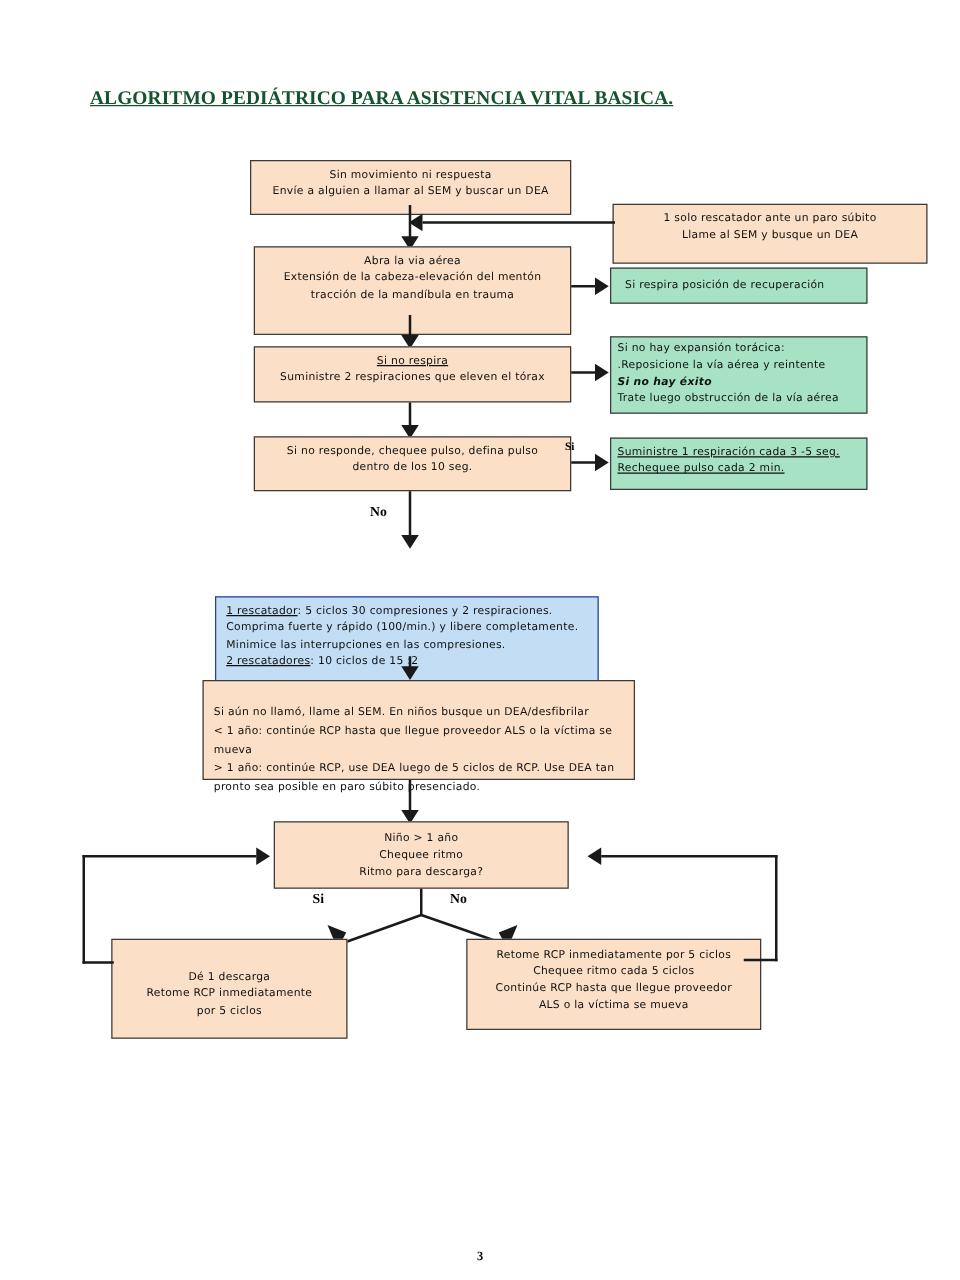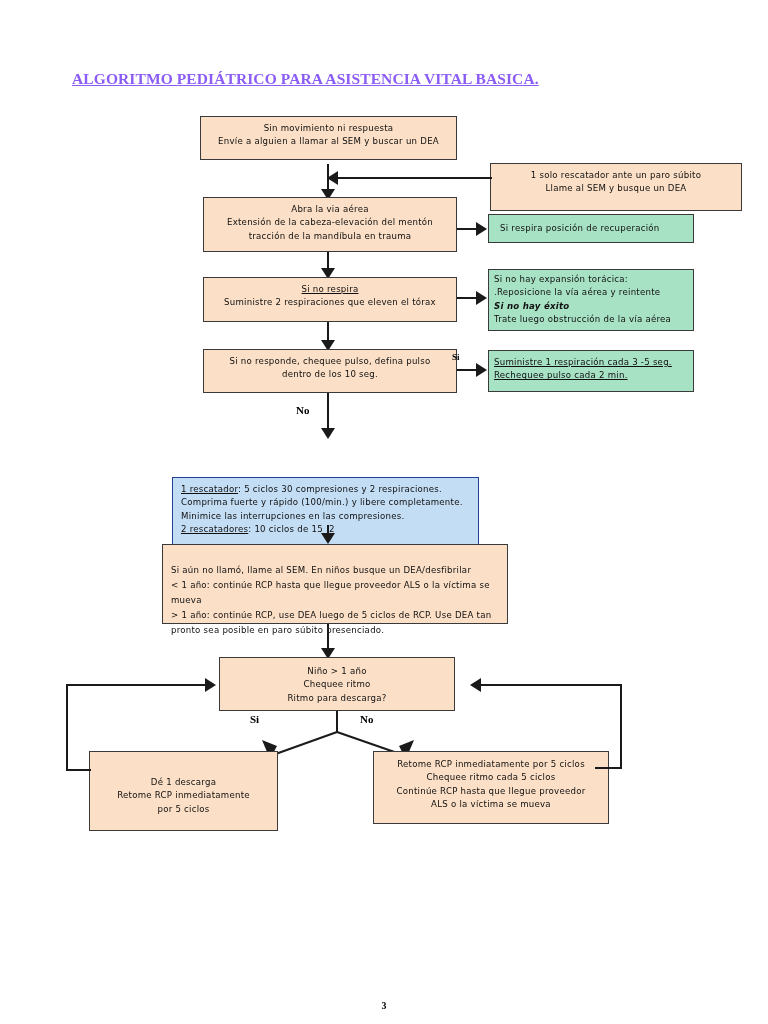--- a/index.html
+++ b/index.html
@@ -29,7 +29,7 @@
     font-weight: bold;
     font-size: 15.5px;
     letter-spacing: 0.1px;
-    color: #8b5cf6;
+    color: #14532d;
     text-decoration: underline;
     white-space: nowrap;
   }

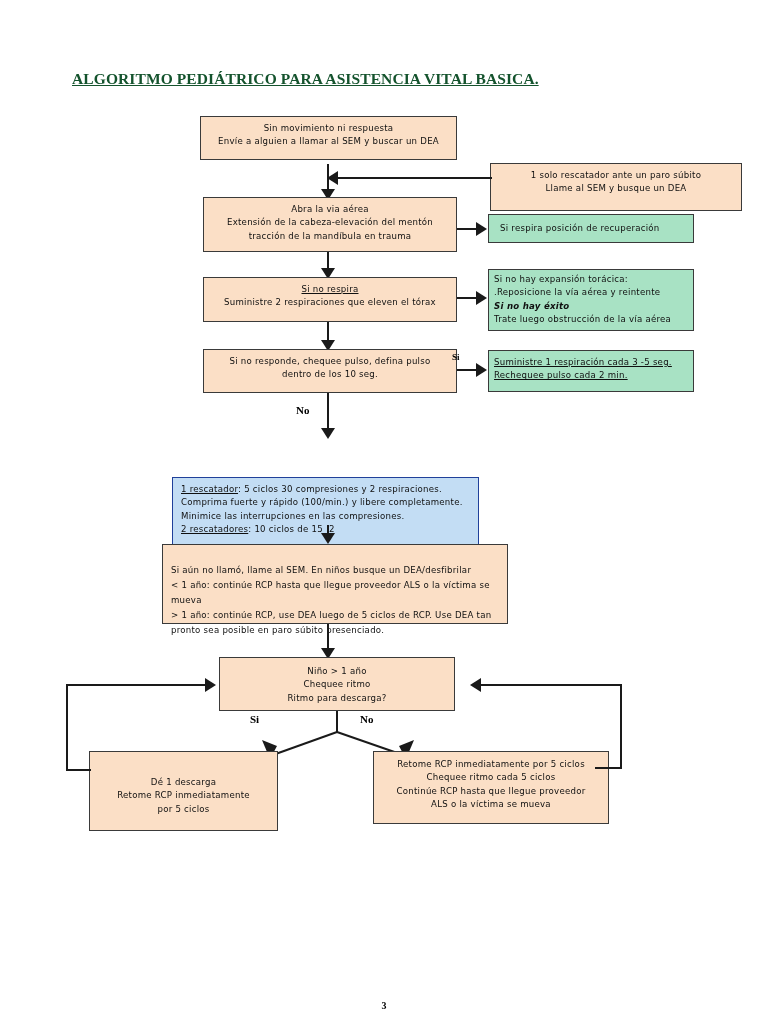--- a/index.html
+++ b/index.html
@@ -118,7 +118,7 @@
 
   <div class="title">ALGORITMO PEDIÁTRICO PARA ASISTENCIA VITAL BASICA.</div>
 
-  <div class="box peach ctr" style="left:200px; top:116px; width:257px; height:44px;">
+  <div class="box peach ctr" style="left:200px; top:128px; width:257px; height:44px;">
     <div>Sin movimiento ni respuesta</div>
     <div>Envíe a alguien a llamar al SEM y buscar un DEA</div>
   </div>

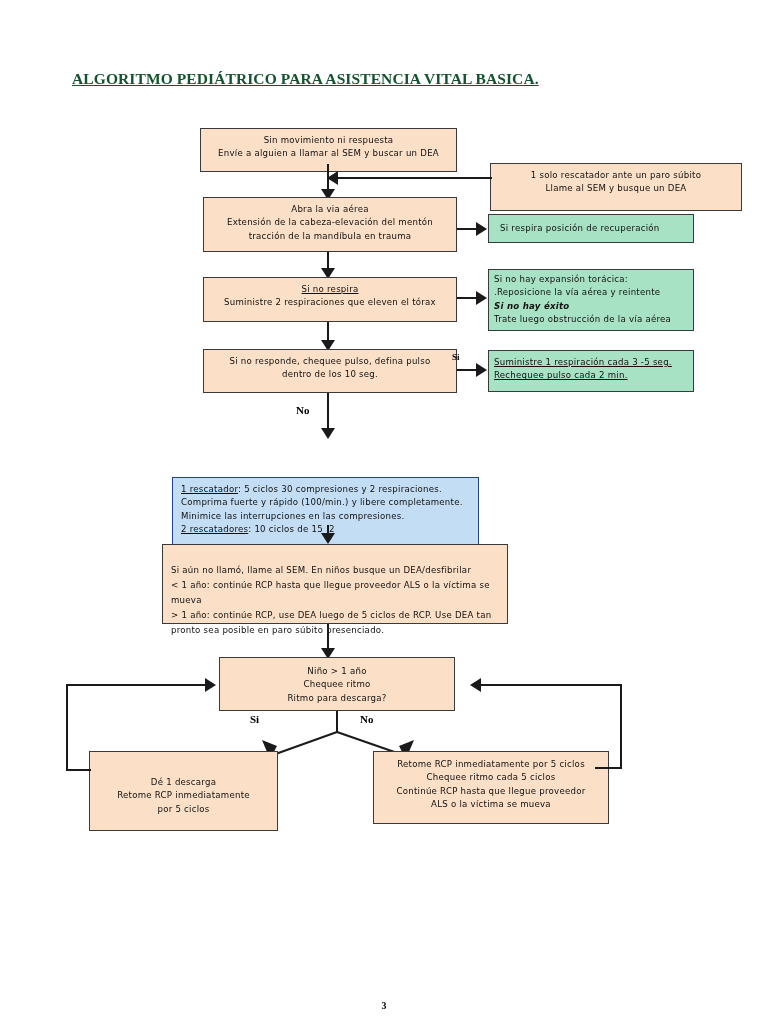--- a/index.html
+++ b/index.html
@@ -134,7 +134,7 @@
   <div class="hline" style="left:338px; top:177px; width:154px;"></div>
   <div class="arrow-left" style="left:327px; top:171px;"></div>
 
-  <div class="box peach ctr" style="left:203px; top:197px; width:254px; height:55px;">
+  <div class="box peach ctr" style="left:203px; top:197px; width:254px; height:71px;">
     <div>Abra la via aérea</div>
     <div>Extensión de la cabeza-elevación del mentón</div>
     <div>tracción de la mandíbula en trauma</div>

